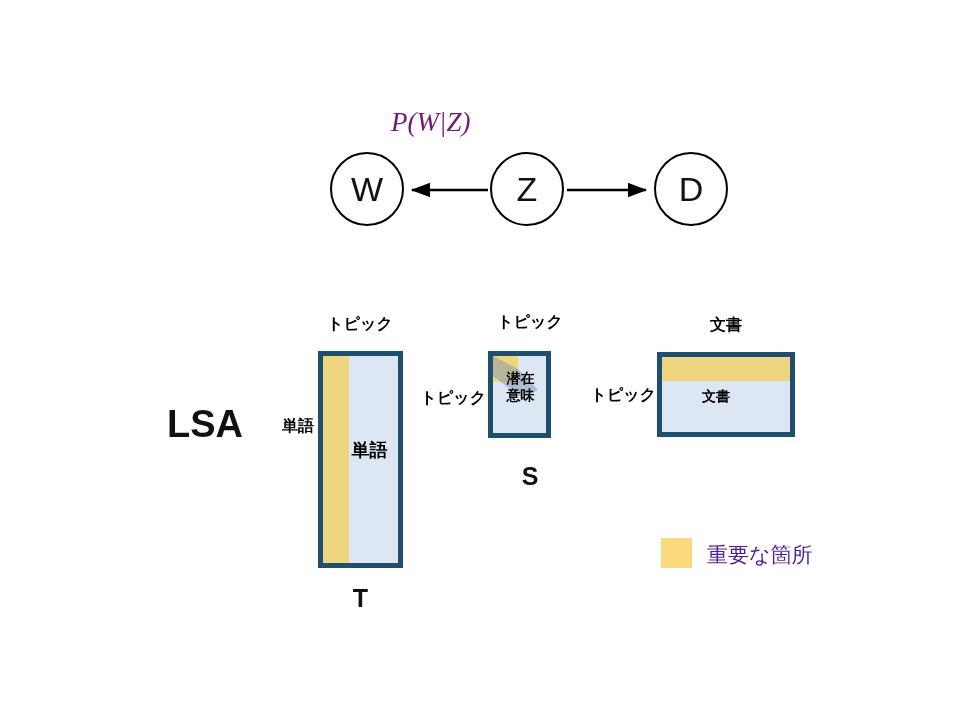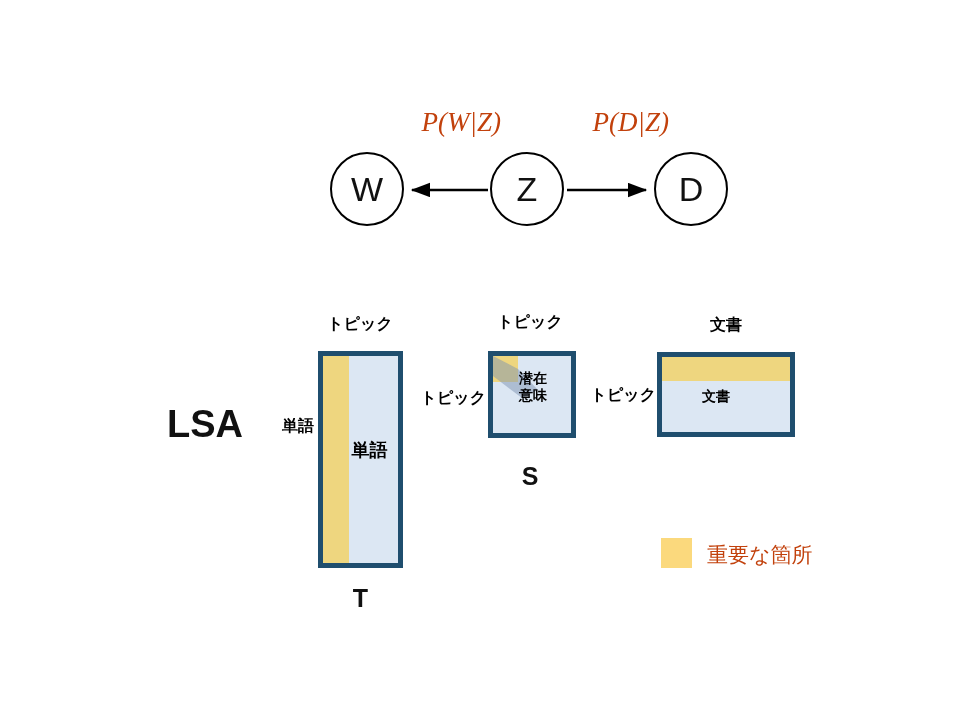--- a/index.html
+++ b/index.html
@@ -11,9 +11,9 @@
   
   .section-label{font-weight:700;font-size:38px;line-height:1;color:#111;}
   .prob-label{
-    top:107px;width:110px;text-align:right;
+    top:107px;width:110px;text-align:left;
     font-family:"Liberation Serif",serif;font-style:italic;
-    font-size:27px;color:#c2410c;white-space:nowrap;
+    font-size:27px;color:#701a75;white-space:nowrap;
   }
   .node{
     width:70px;height:70px;border:2.5px solid #000;border-radius:50%;

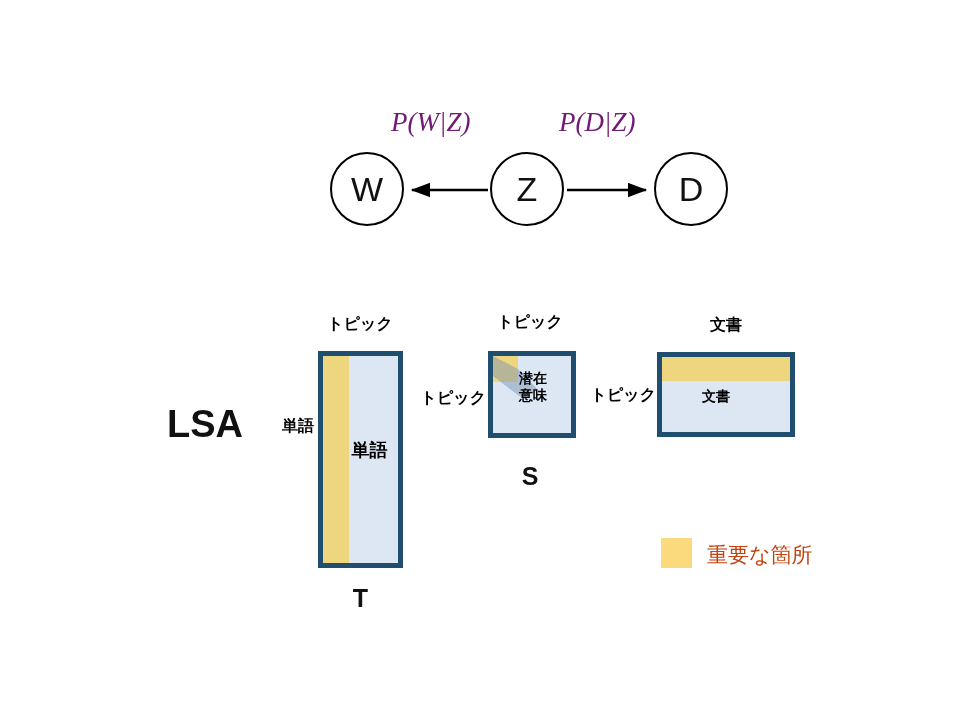--- a/index.html
+++ b/index.html
@@ -64,7 +64,6 @@
 
 
   <div class="abs prob-label" style="left:391px;">P(W|Z)</div>
-  <div class="abs prob-label" style="left:559px;">P(D|Z)</div>
 
   <div class="abs node" style="left:330px;top:152px;">
     <span>W</span>

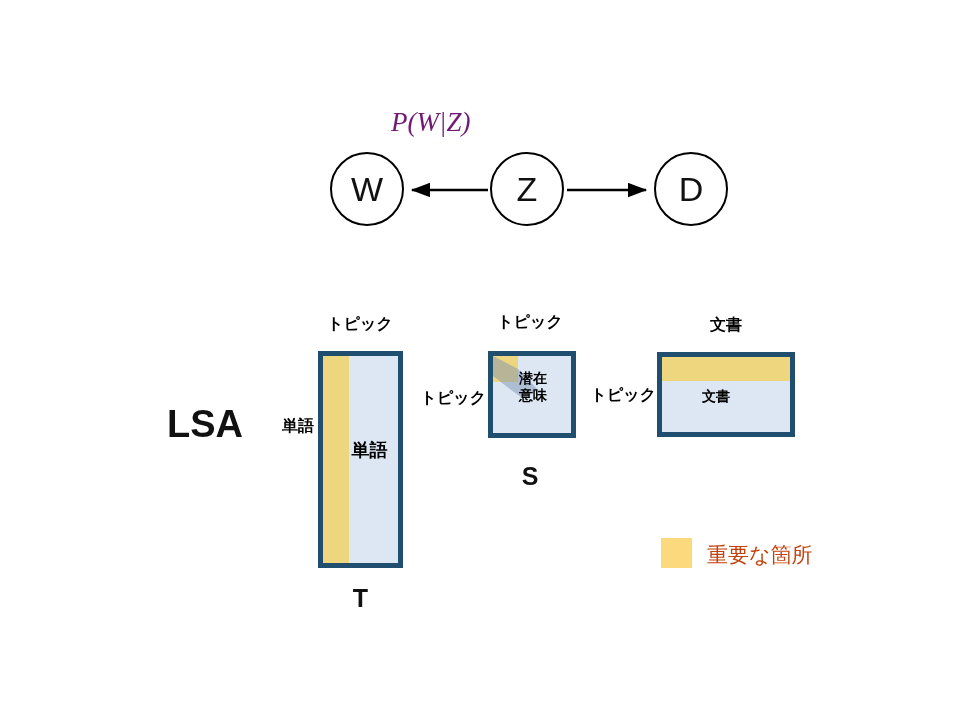--- a/index.html
+++ b/index.html
@@ -91,7 +91,7 @@
   <div class="abs mtx-top-label" style="left:470px;top:312px;width:120px;">トピック</div>
   <div class="abs mtx-side-label" style="left:410px;top:388px;width:76px;">トピック</div>
 
-  <div class="abs matrix" style="left:488px;top:351px;width:88px;height:87px;">
+  <div class="abs matrix" style="left:488px;top:351px;width:63px;height:87px;">
     <div class="inner">
       <div class="abs hl" style="left:0;top:0;width:25px;height:26px;"></div>
       <svg class="beam" viewBox="0 0 74 77" xmlns="http://www.w3.org/2000/svg">

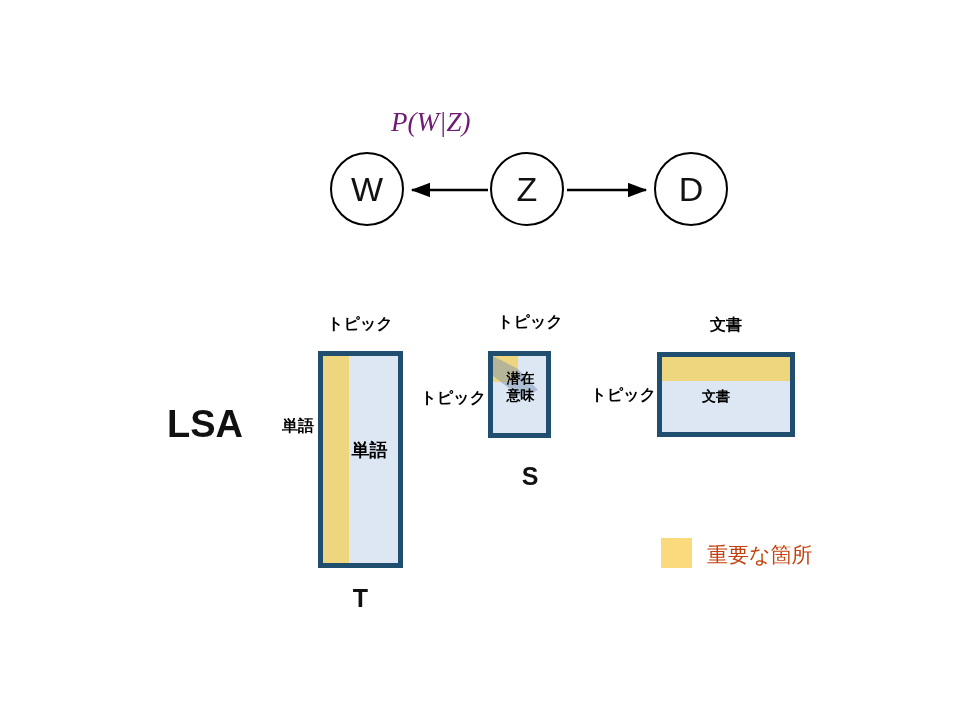--- a/index.html
+++ b/index.html
@@ -45,7 +45,7 @@
   .beam polygon{fill:var(--beam,rgba(125,148,178,0.5));}
   
   .legend-swatch{width:31px;height:30px;background:var(--legend_swatch,#fbd97d);}
-  .legend-label{font-size:21px;font-weight:400;color:#c2410c;white-space:nowrap;}
+  .legend-label{font-size:21px;font-weight:400;color:#4c1d95;white-space:nowrap;}
 </style>
 </head>
 <body>

